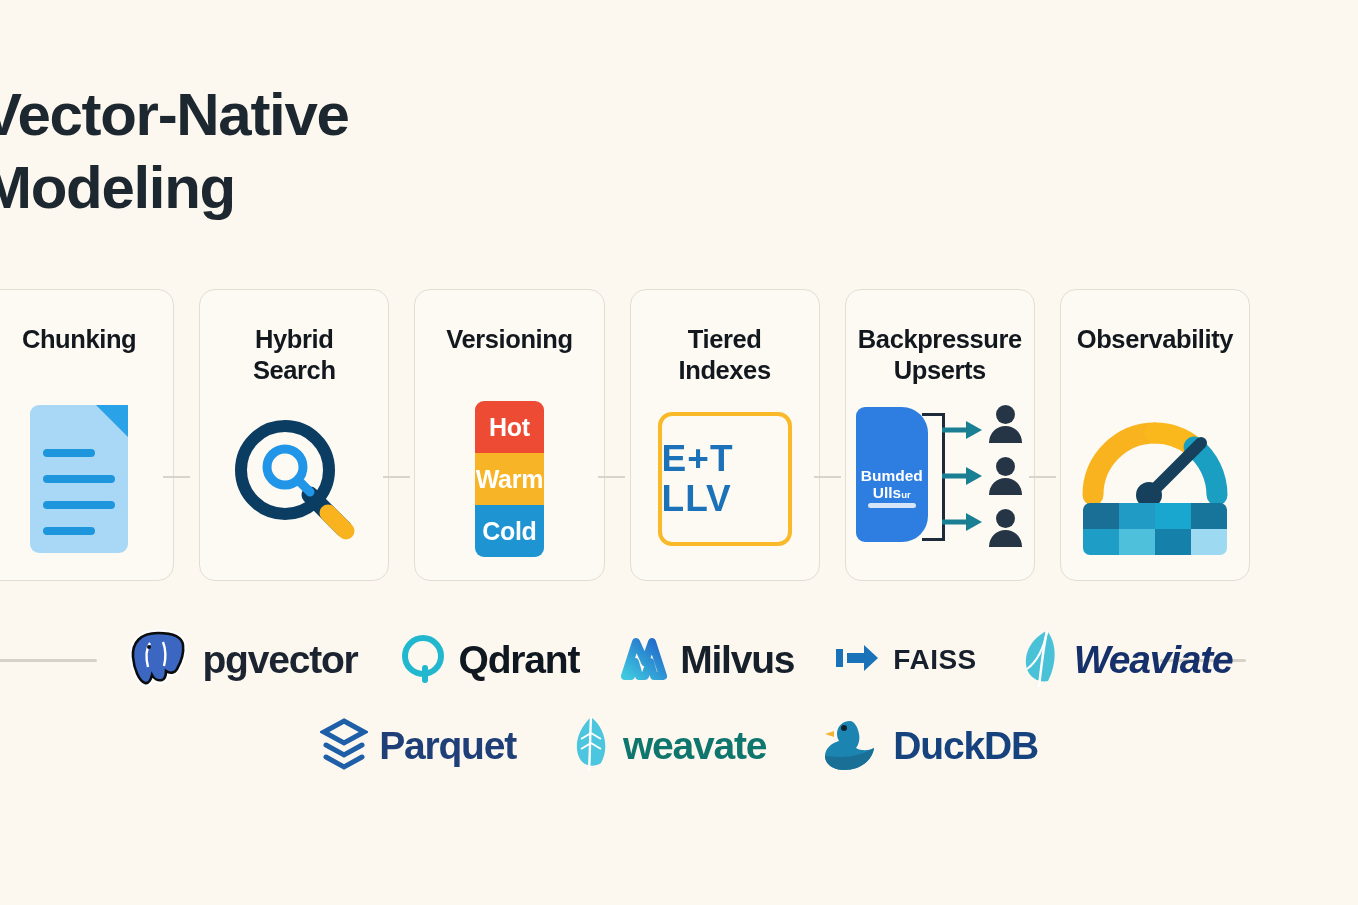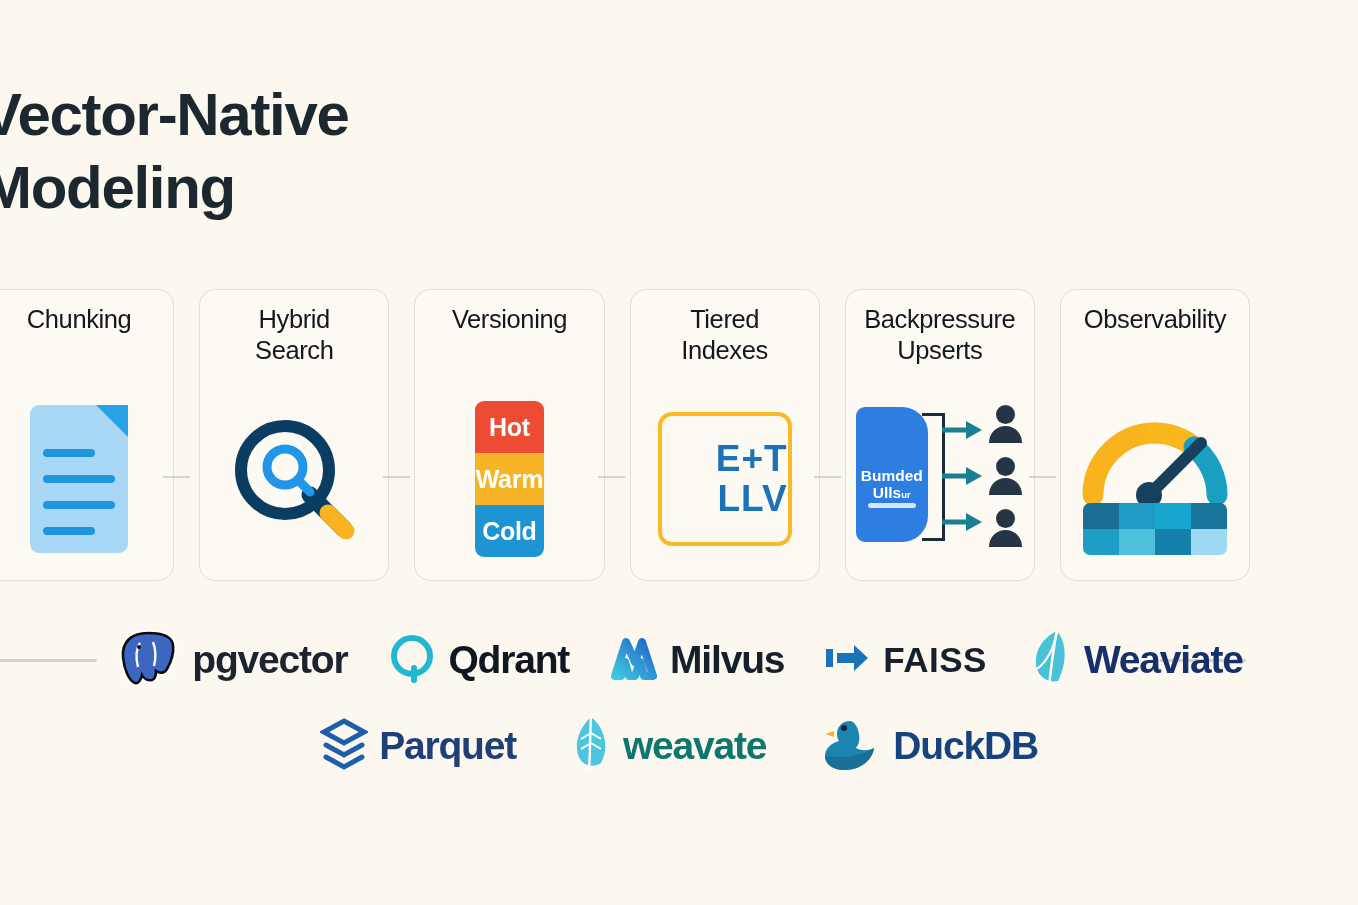--- a/index.html
+++ b/index.html
@@ -50,10 +50,10 @@
     align-items: center;
   }
   .card-title {
-    margin-top: 14px;
+    margin-top: 34px;
     font-size: 25.5px;
     line-height: 1.22;
-    font-weight: 400;
+    font-weight: 700;
     color: #12181e;
     text-align: center;
     letter-spacing: -0.4px;

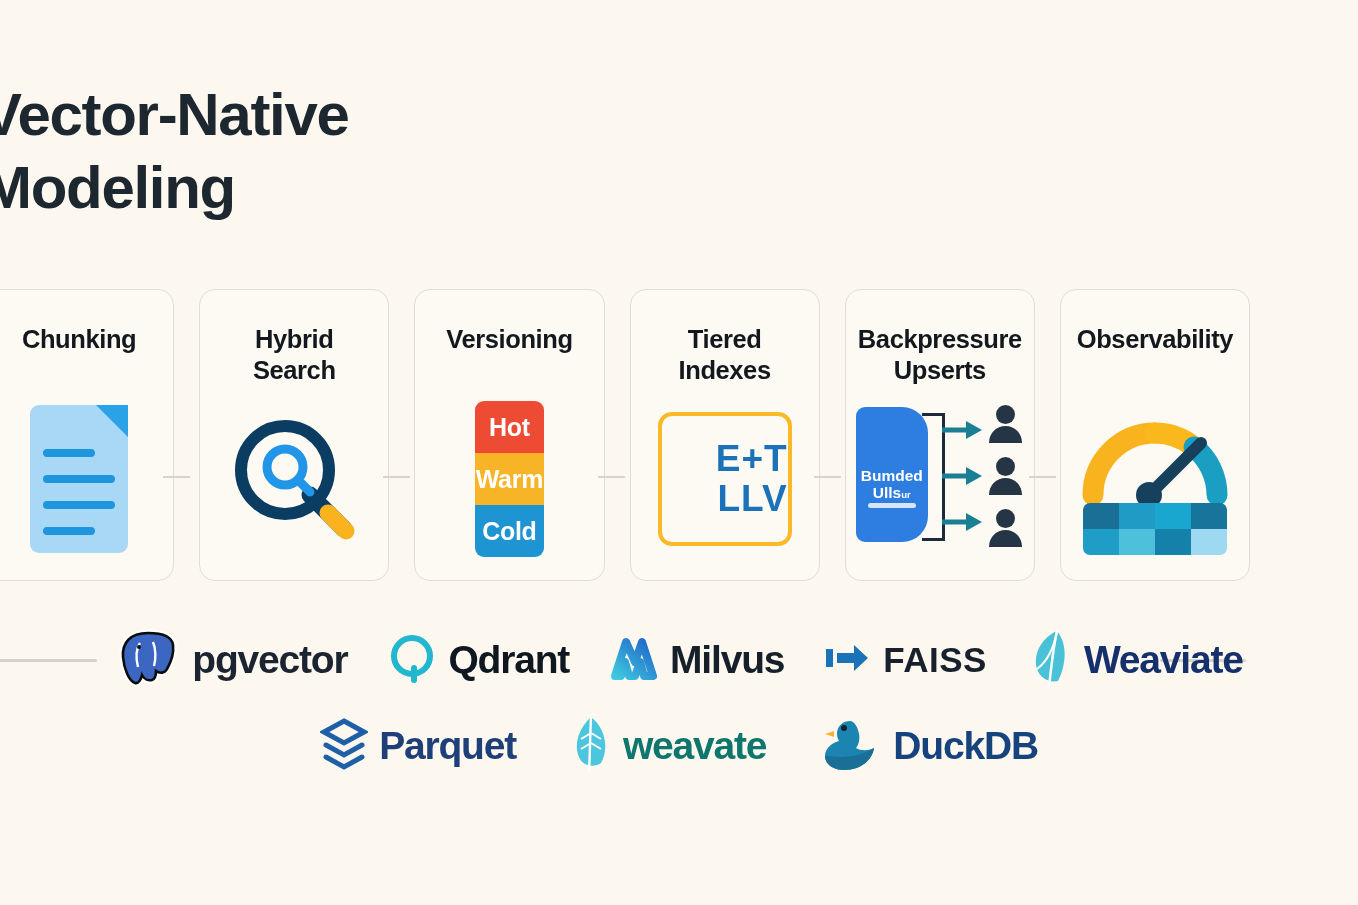--- a/index.html
+++ b/index.html
@@ -132,7 +132,7 @@
     background: #fdfaf3;
     display: flex;
     flex-direction: column;
-    align-items: flex-end;
+    align-items: flex-start;
     justify-content: center;
     gap: 2px;
   }

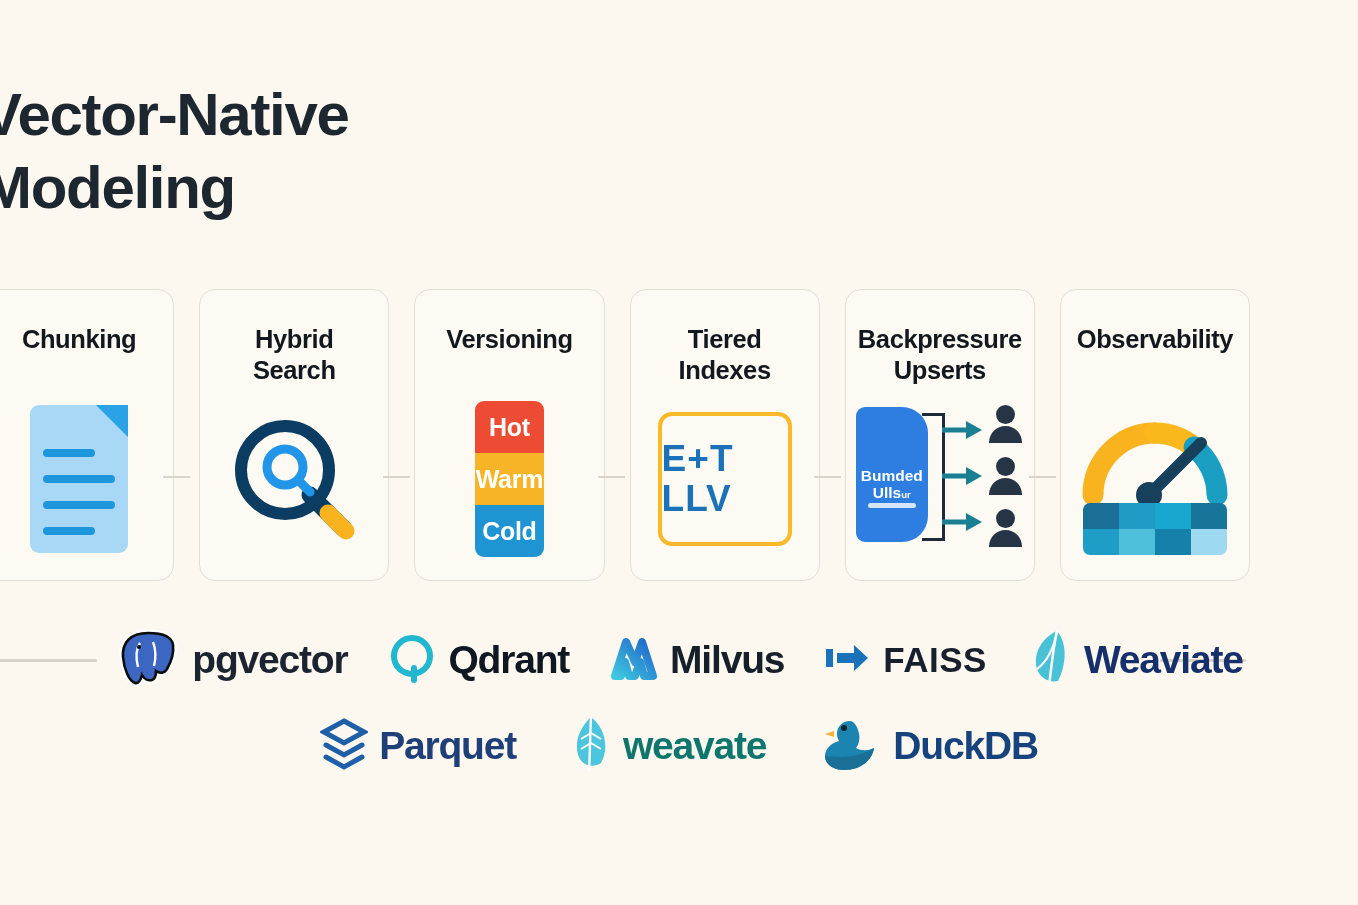--- a/index.html
+++ b/index.html
@@ -226,7 +226,7 @@
     letter-spacing: -1.2px;
     white-space: nowrap;
   }
-  .logo-text.small { font-size: 35px; }
+  .logo-text.small { font-size: 28px; }
 
   
   .rule {

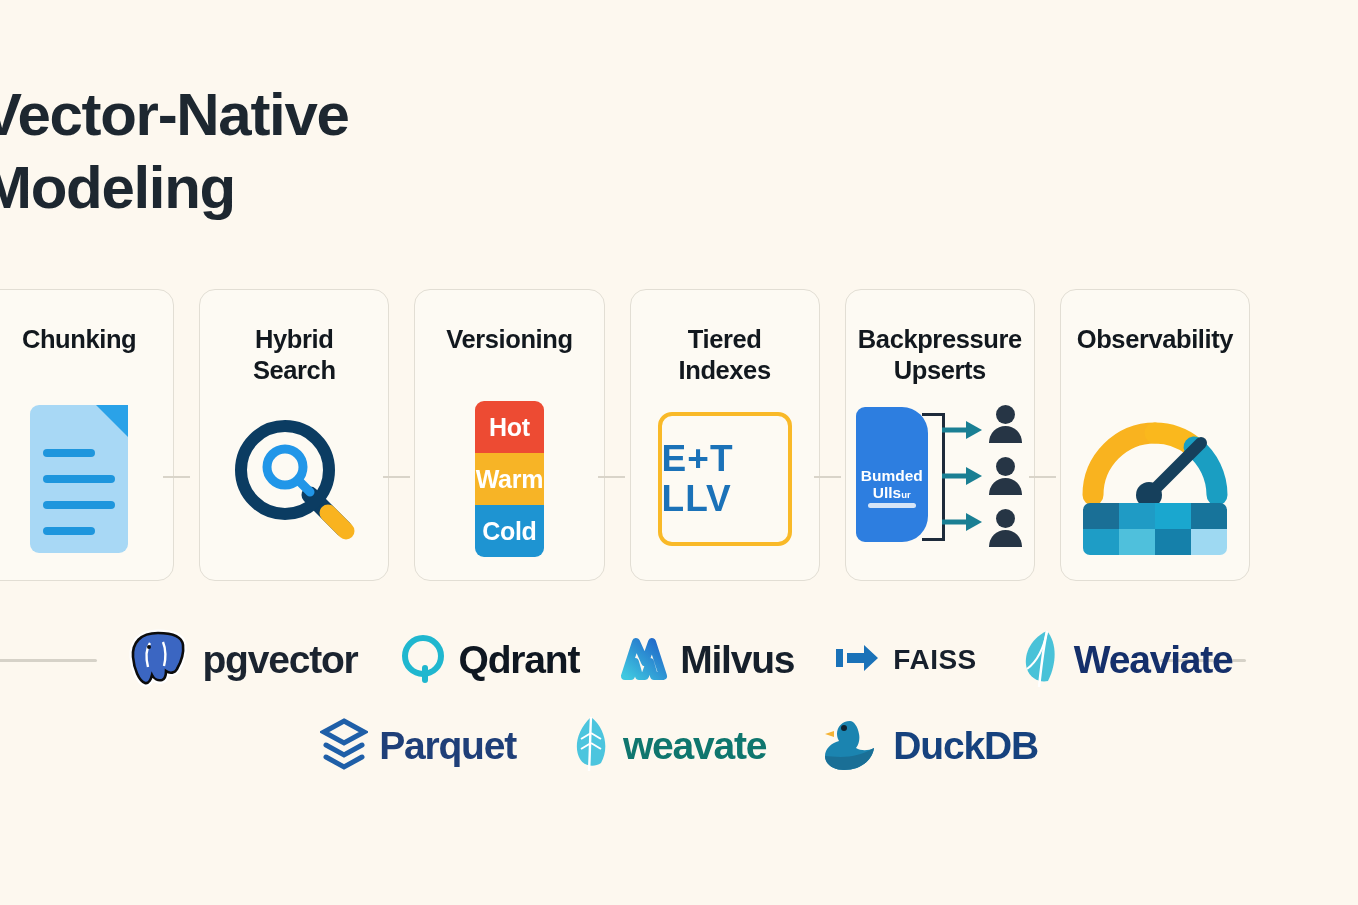--- a/index.html
+++ b/index.html
@@ -429,7 +429,7 @@
         <path d="M10 42 C18 36 26 26 30 4" stroke="#fff" stroke-width="2" fill="none"></path>
       </svg>
     </span>
-    <span class="logo-text" style="color: rgb(21, 48, 107);">Weaviate</span>
+    <span class="logo-text" style="color: rgb(21, 48, 107); font-style: italic;">Weaviate</span>
   </div>
 </div>
 

